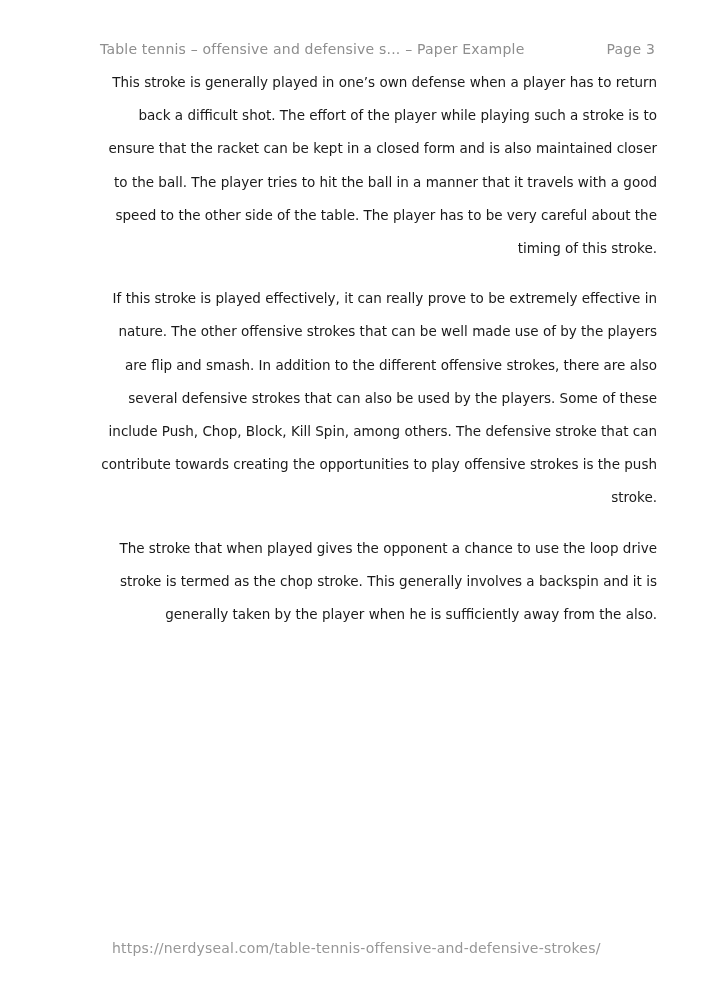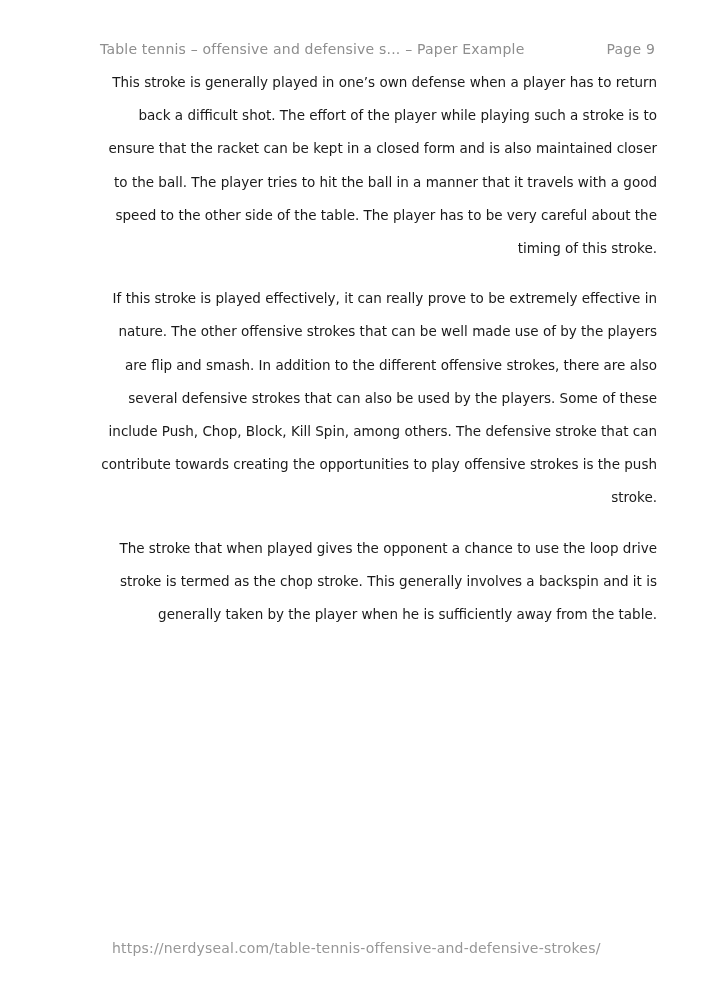--- a/index.html
+++ b/index.html
@@ -63,7 +63,7 @@
 
   <div class="doc-header">
     <span>Table tennis – offensive and defensive s... – Paper Example</span>
-    <span>Page 9</span>
+    <span>Page 3</span>
   </div>
 
   <div class="doc-body">

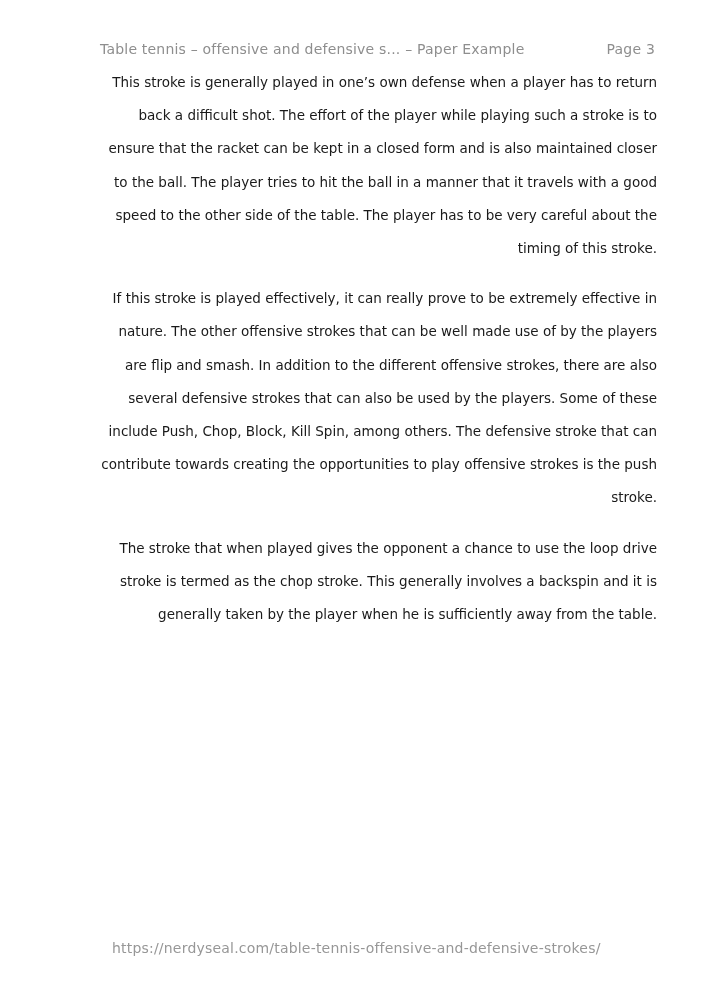--- a/index.html
+++ b/index.html
@@ -69,7 +69,7 @@
   <div class="doc-body">
     <p>This stroke is generally played in one’s own defense when a player has to return back a difficult shot. The effort of the player while playing such a stroke is to ensure that the racket can be kept in a closed form and is also maintained closer to the ball. The player tries to hit the ball in a manner that it travels with a good speed to the other side of the table. The player has to be very careful about the timing of this stroke.</p>
     <p>If this stroke is played effectively, it can really prove to be extremely effective in nature. The other offensive strokes that can be well made use of by the players are flip and smash. In addition to the different offensive strokes, there are also several defensive strokes that can also be used by the players. Some of these include Push, Chop, Block, Kill Spin, among others. The defensive stroke that can contribute towards creating the opportunities to play offensive strokes is the push stroke.</p>
-    <p>The stroke that when played gives the opponent a chance to use the loop drive stroke is termed as the chop stroke. This generally involves a backspin and it is generally taken by the player when he is sufficiently away from the table.</p>
+    <p>The stroke that when played gives the opponent a chance to use the loop drive stroke is termed as the chop stroke. This generally involves a backspin and it is generally taken by the player when he is sufficiently away from the also.</p>
   </div>
 
   <div class="doc-footer">

